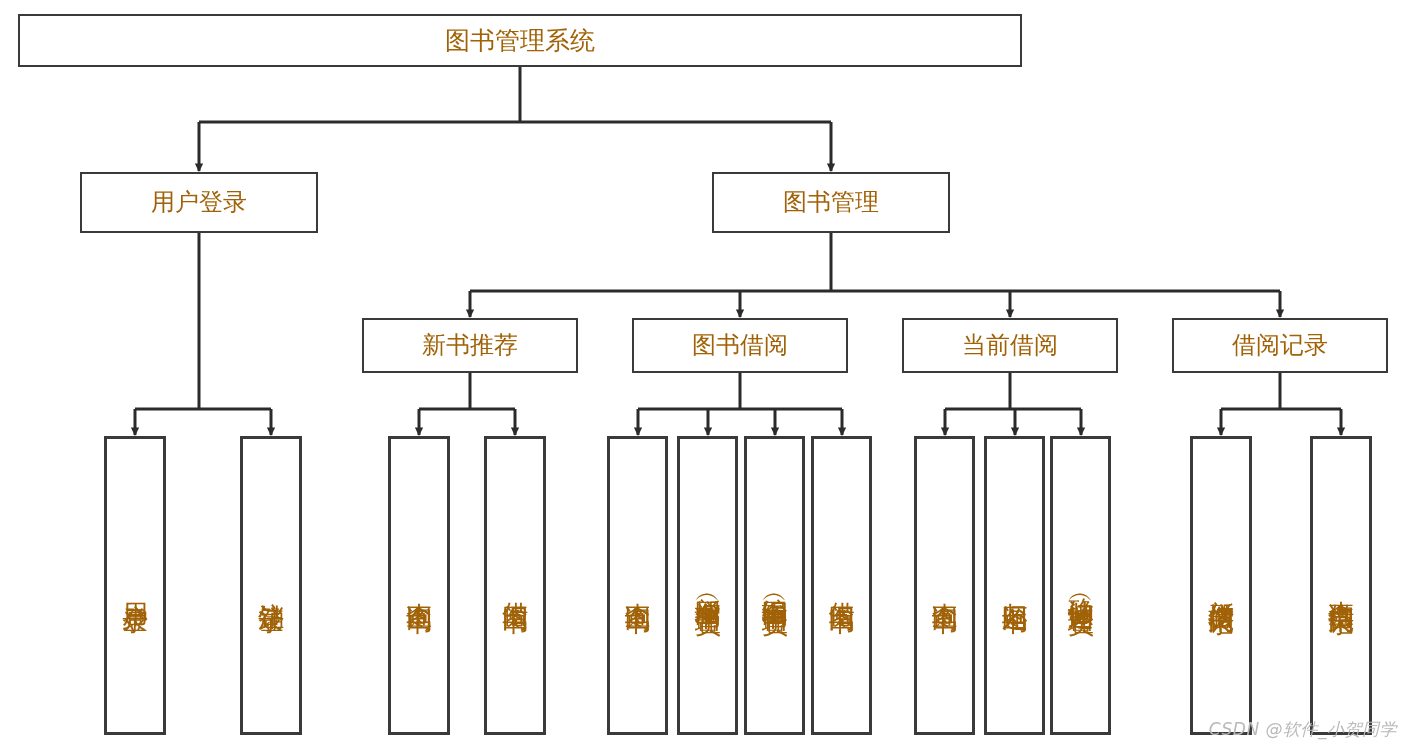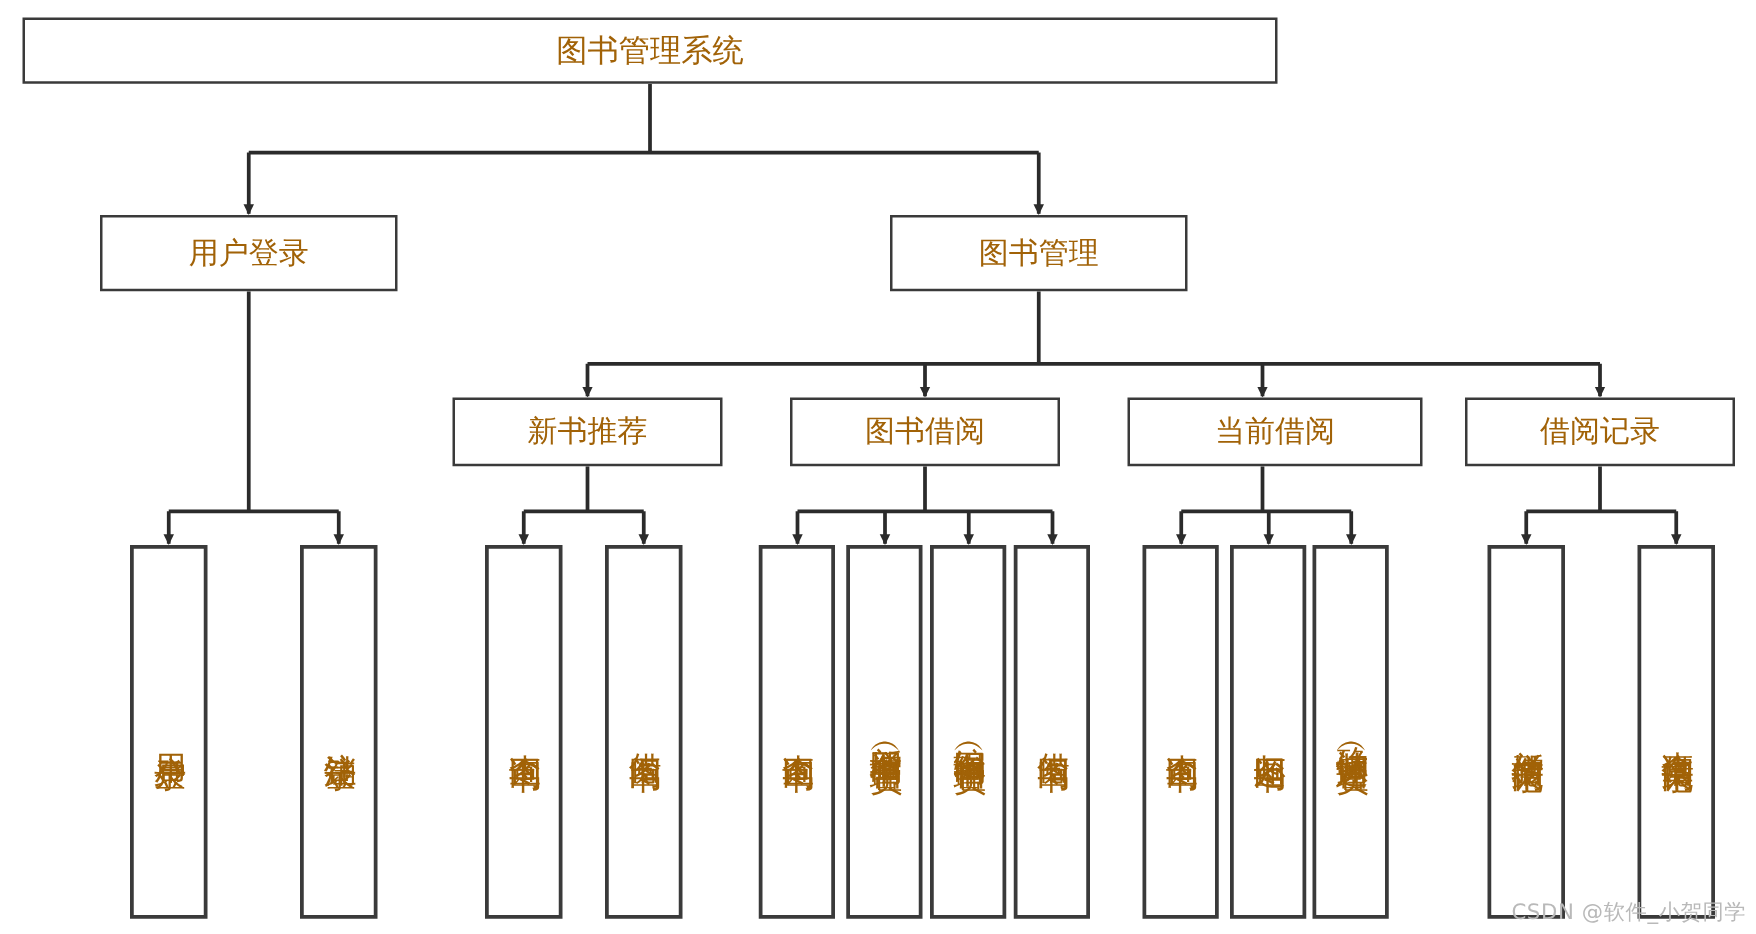--- a/index.html
+++ b/index.html
@@ -139,7 +139,7 @@
       <div class="node node-l2" style="left: 632px; top: 318px; width: 216px; height: 55px;">
         <span class="label">图书借阅</span>
       </div>
-      <div class="node node-l2" style="left: 902px; top: 318px; width: 236px; height: 55px;">
+      <div class="node node-l2" style="left: 902px; top: 318px; width: 216px; height: 55px;">
         <span class="label">当前借阅</span>
       </div>
       <div class="node node-l2" style="left: 1172px; top: 318px; width: 216px; height: 55px;">

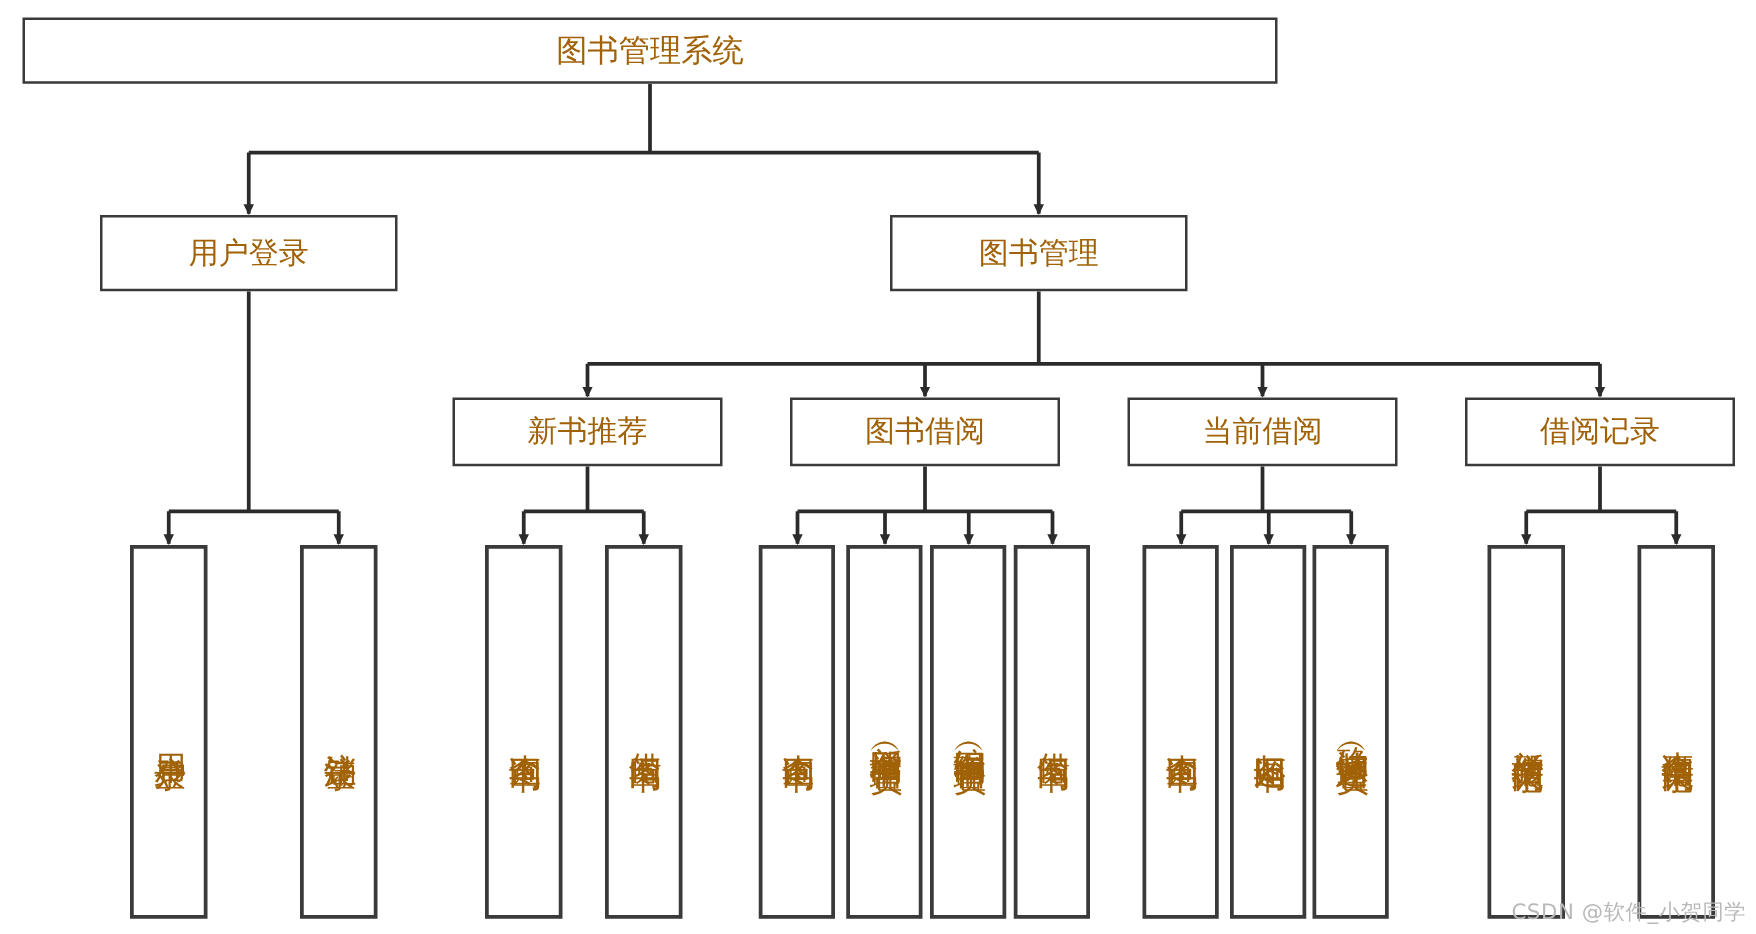--- a/index.html
+++ b/index.html
@@ -73,6 +73,7 @@
     letter-spacing: 0.5px;
     user-select: none;
     white-space: nowrap;
+    font-style: italic;
   }
 </style>
 </head>

